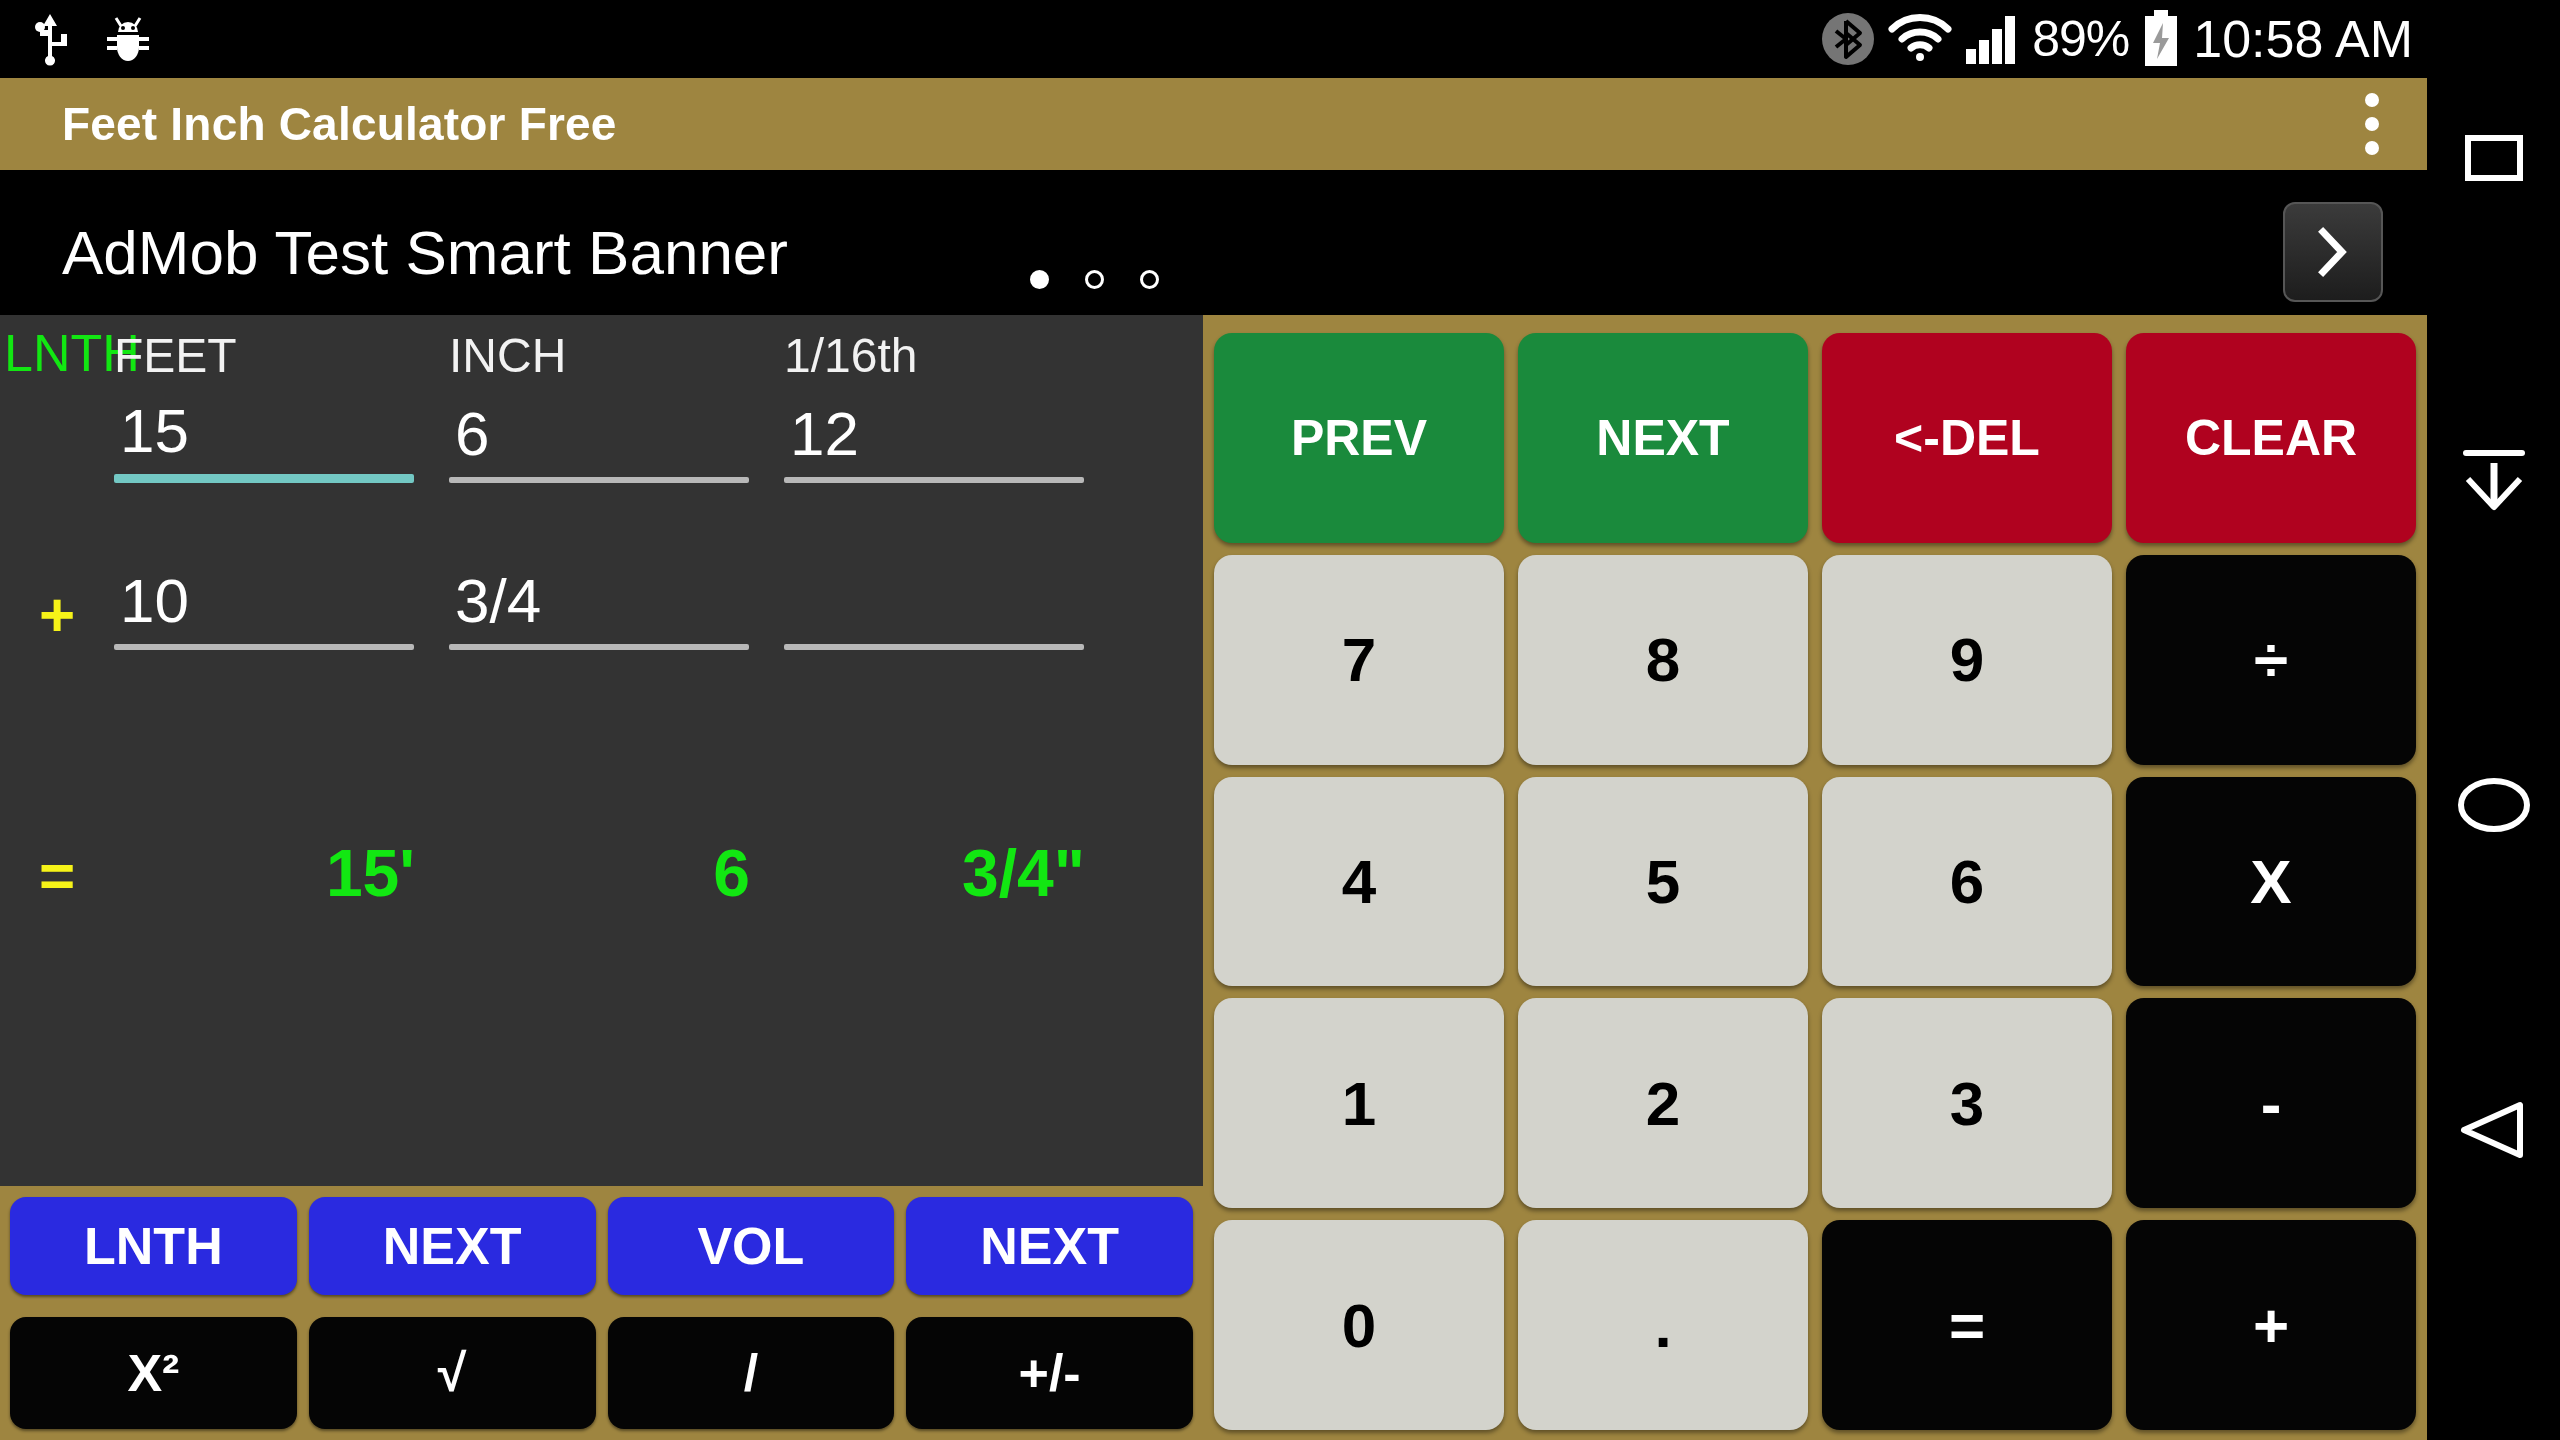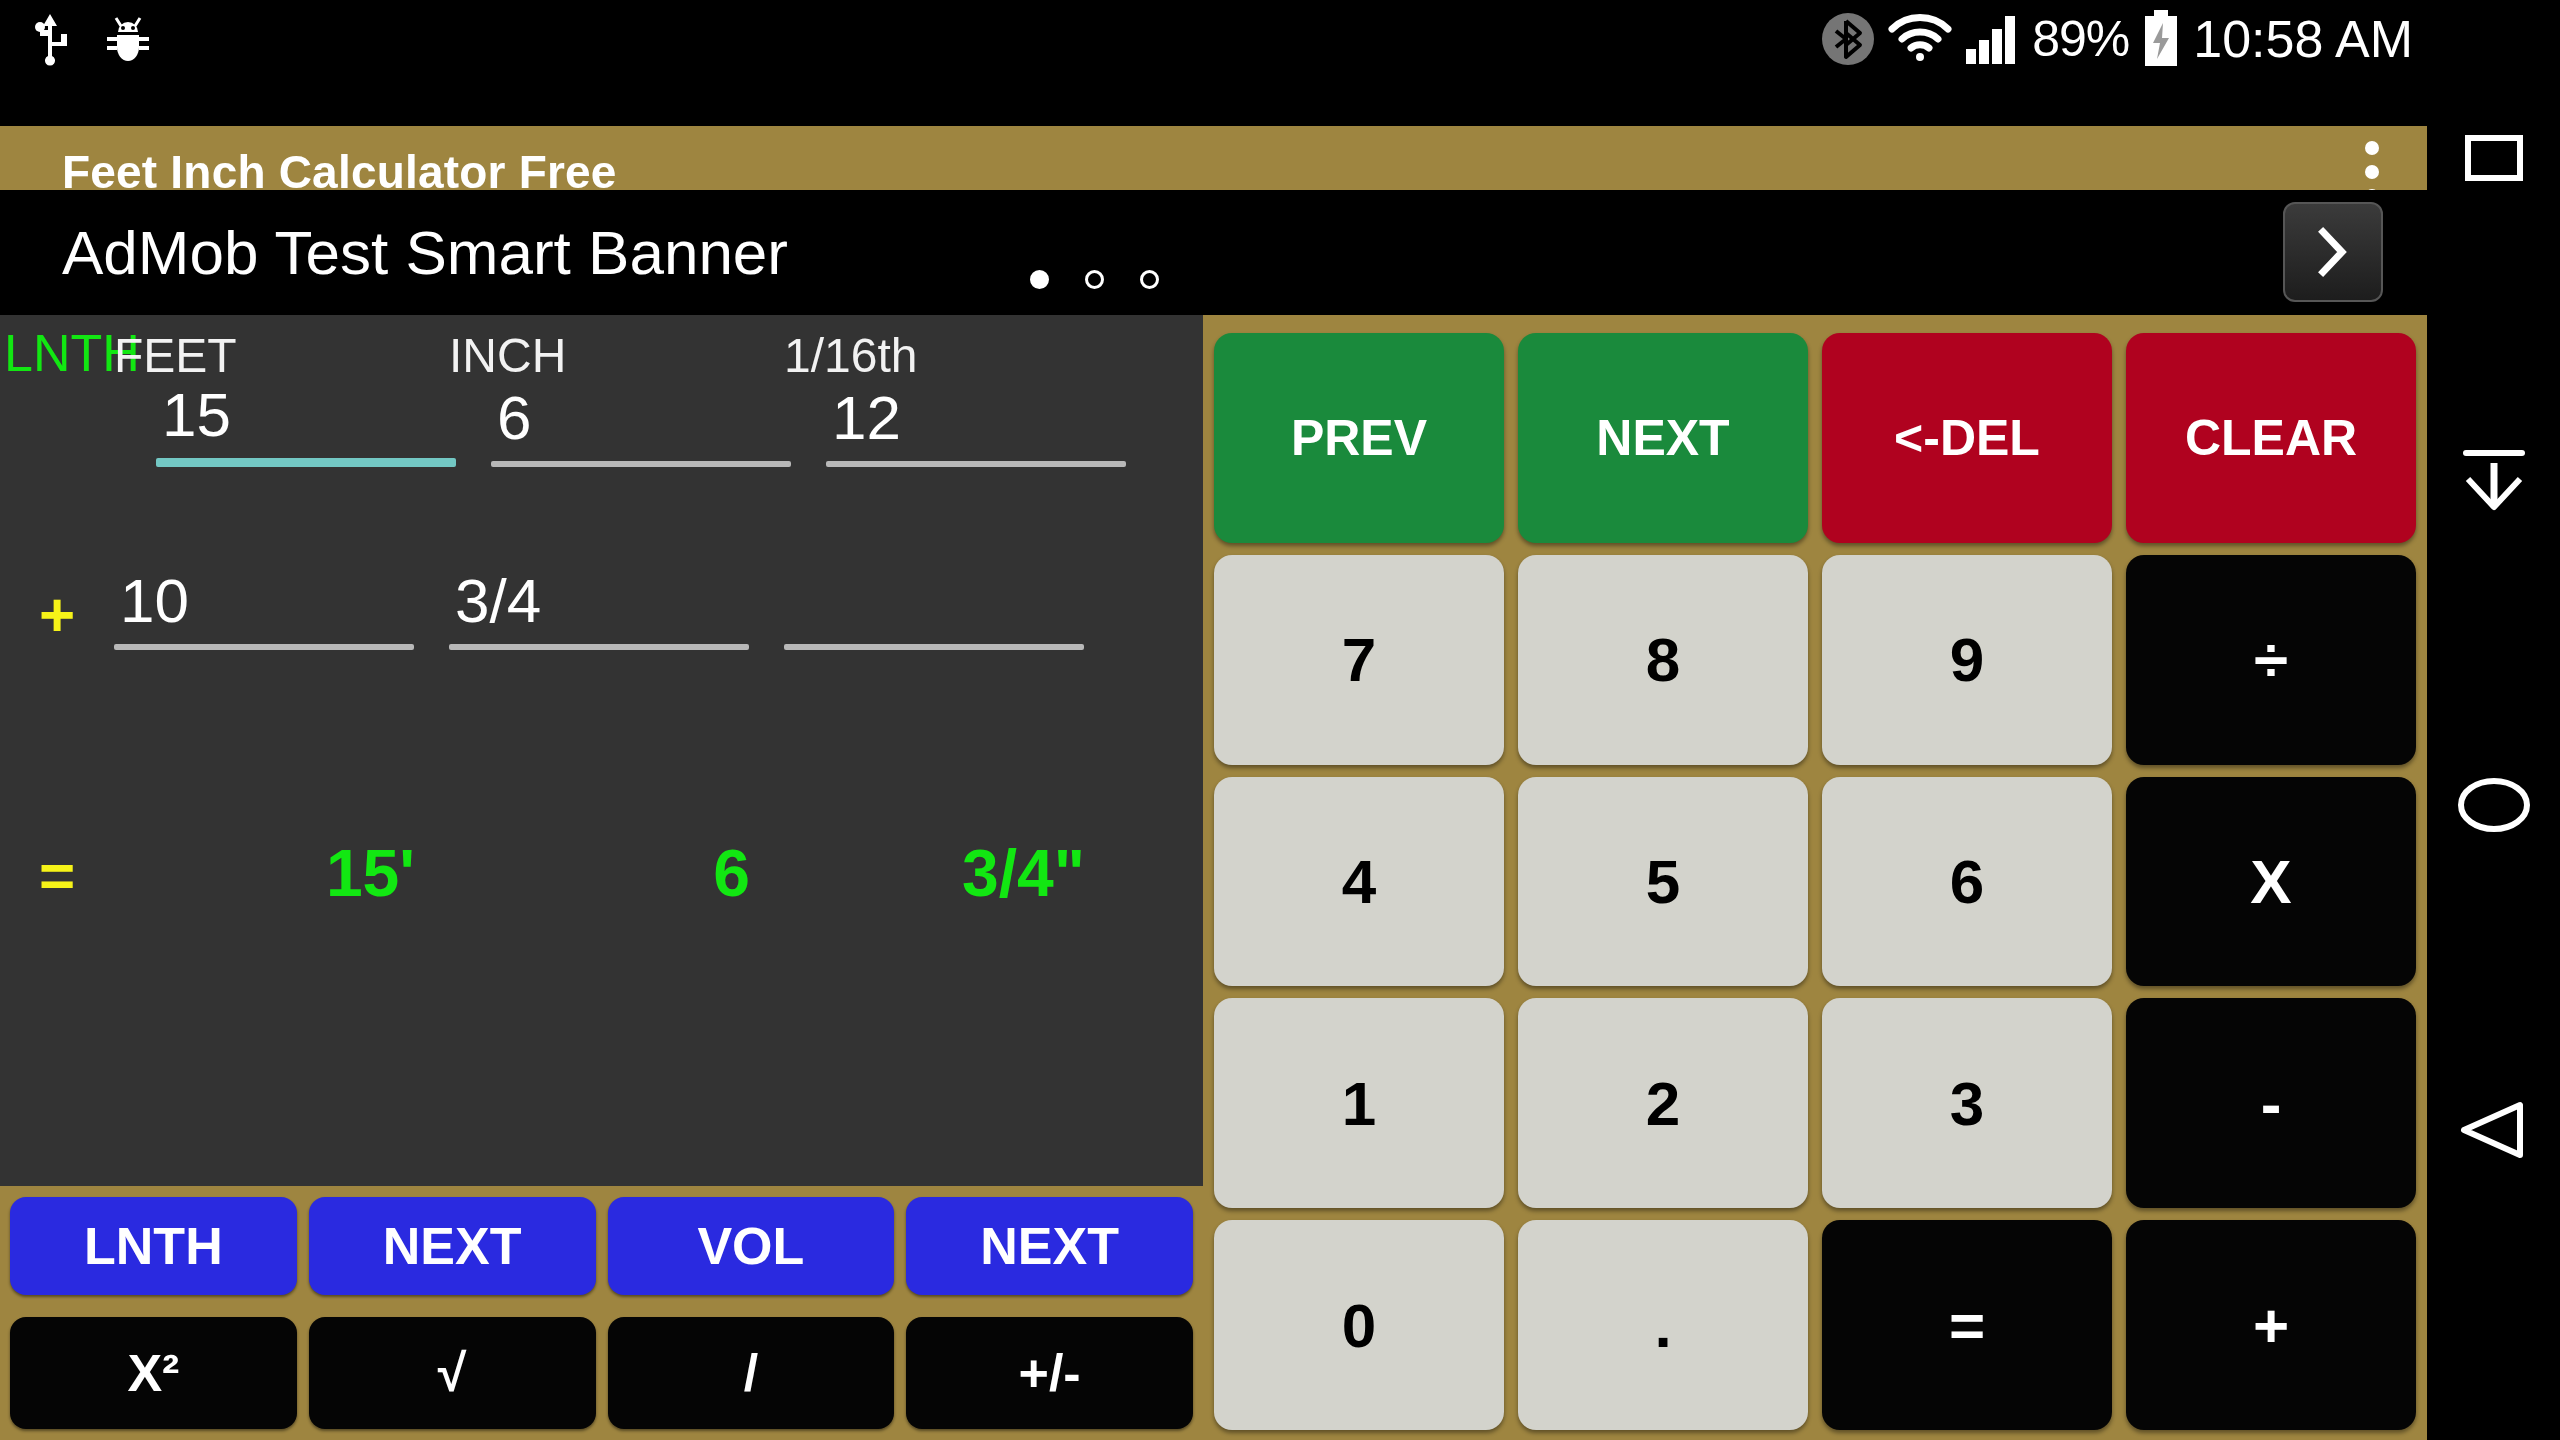--- a/index.html
+++ b/index.html
@@ -25,7 +25,7 @@
   
   #title-bar{
     position:absolute; left:0; top:78px; width:2427px; height:92px;
-    background:#9e8540; display:flex; align-items:center;margin-top:48px;
+    background:#9e8540; display:flex; align-items:center;
   }
   #app-title{ color:#fff; font-size:46px; font-weight:bold; padding-left:62px; letter-spacing:0.2px; }
   #overflow-menu{ margin-left:auto; margin-right:48px; display:flex; flex-direction:column; gap:10px; cursor:pointer; }

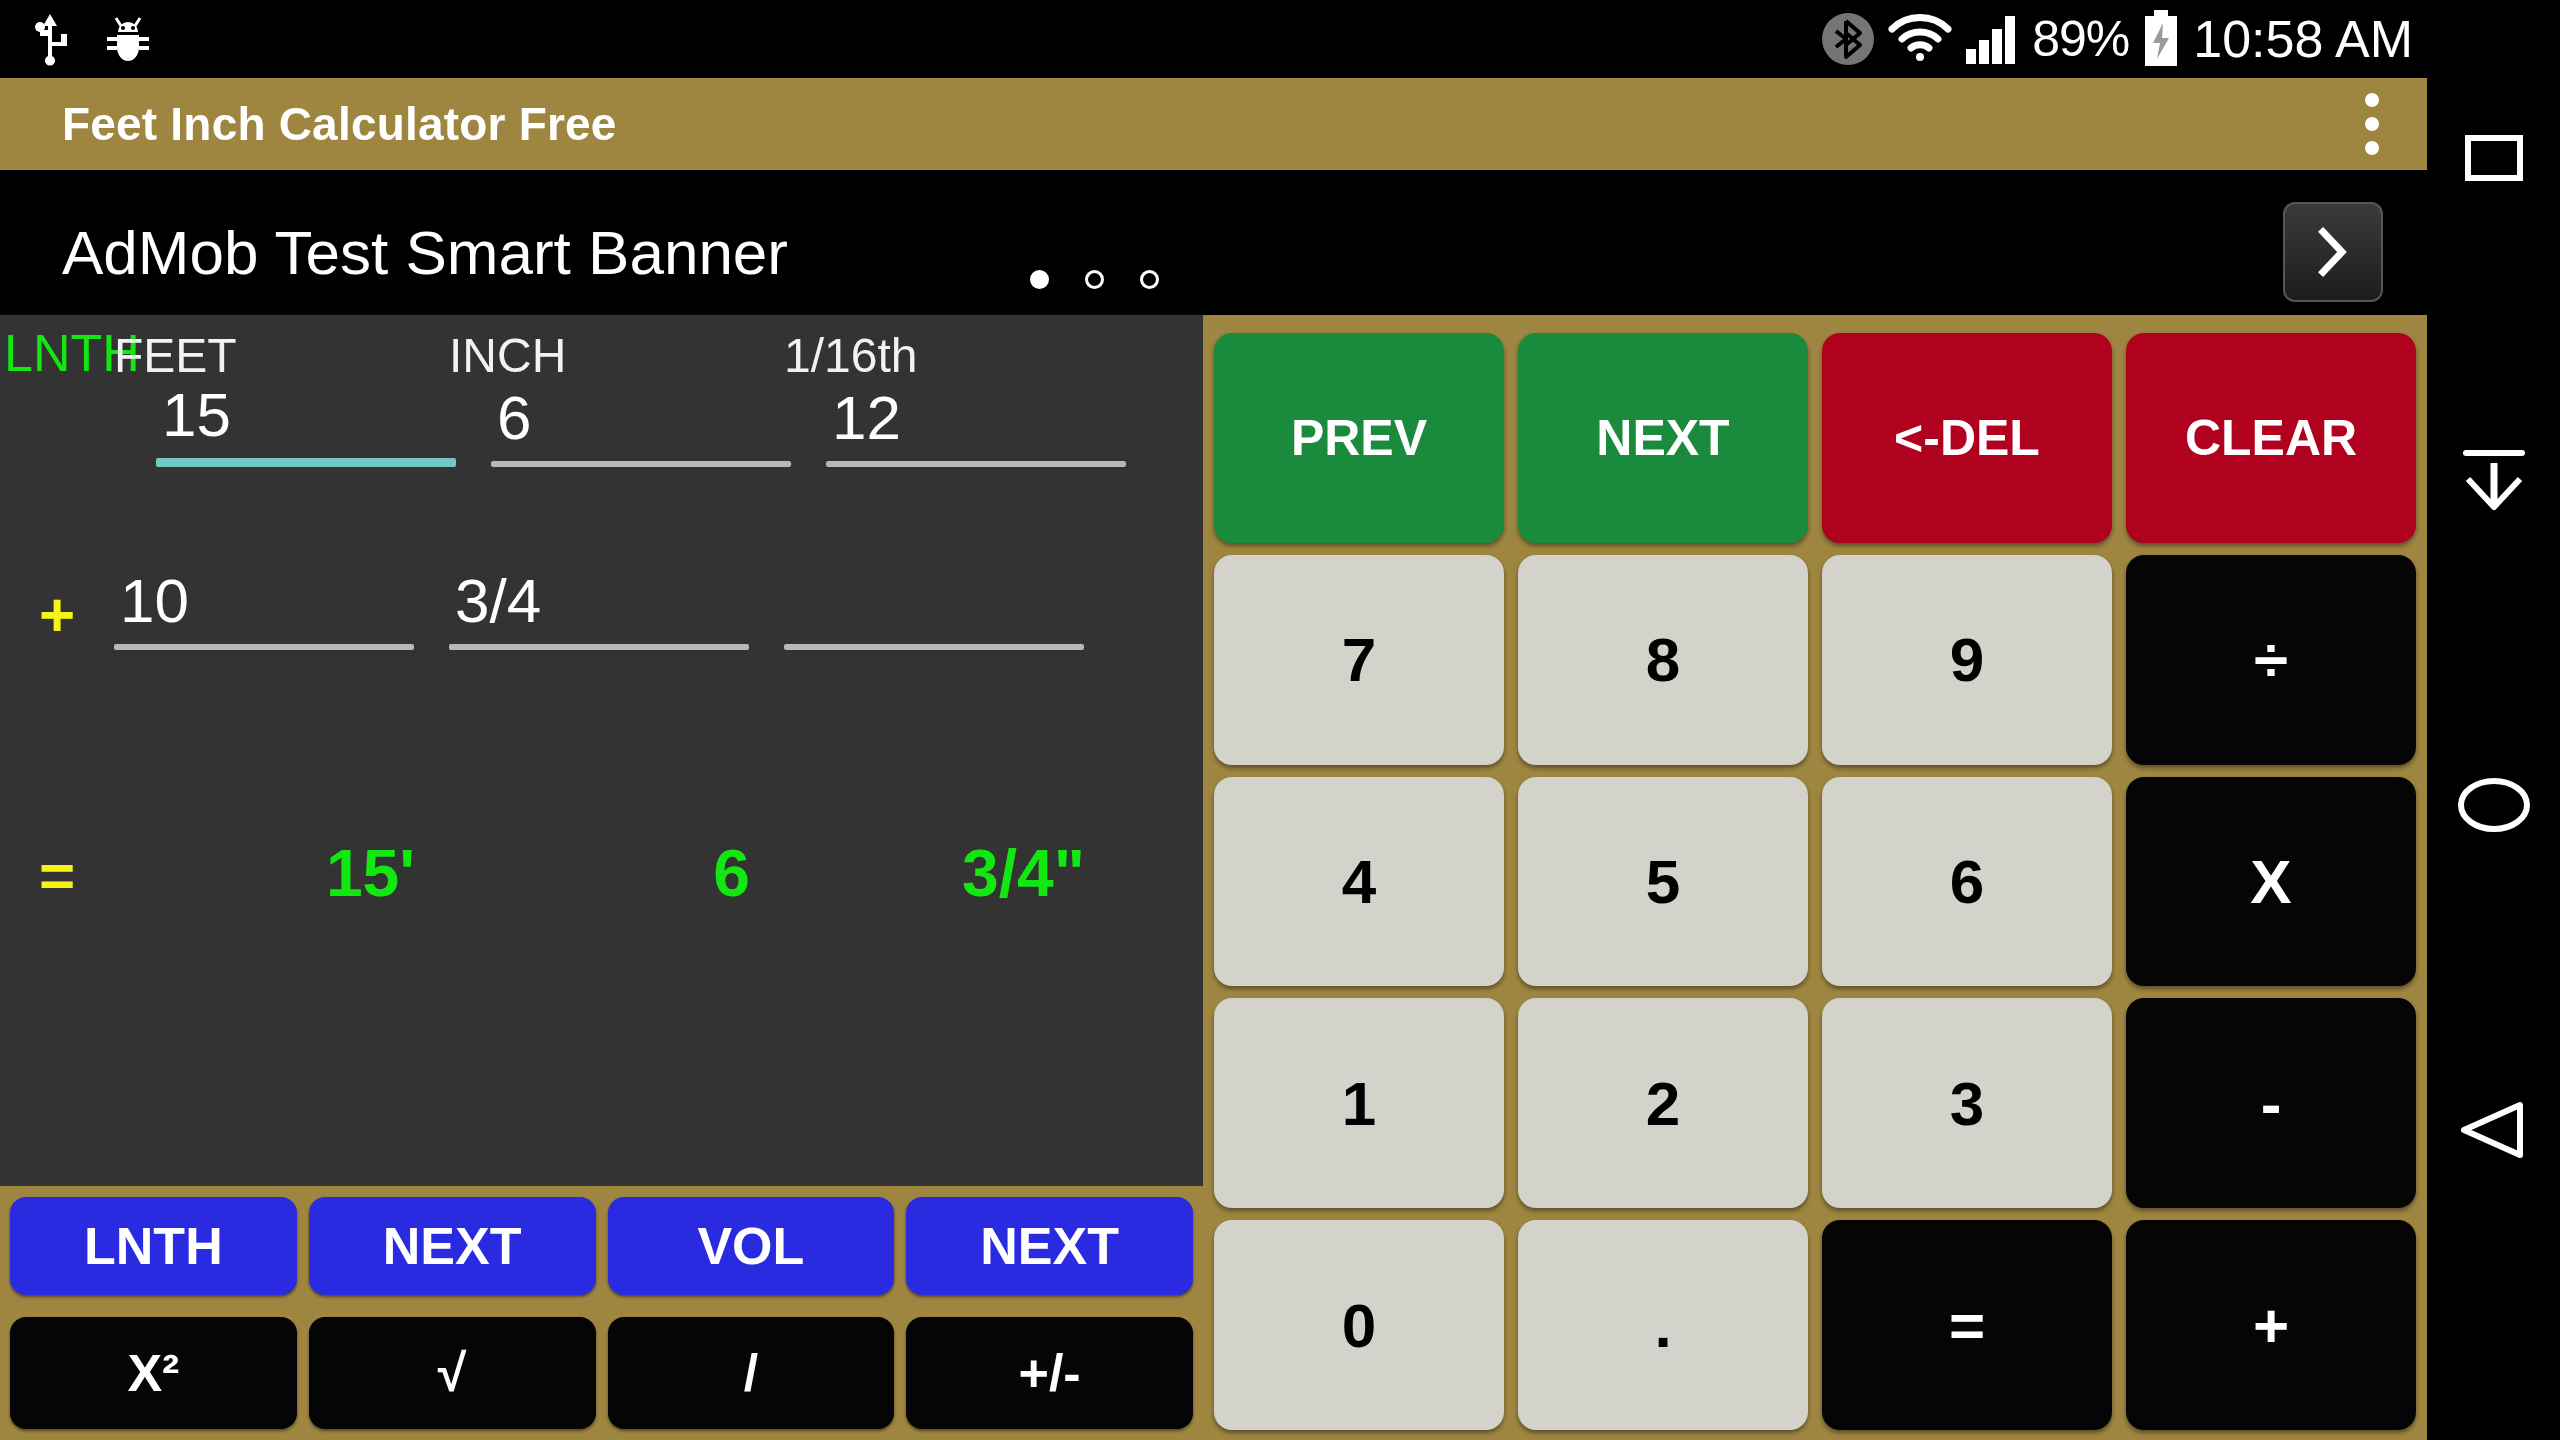--- a/index.html
+++ b/index.html
@@ -70,7 +70,7 @@
 
   #hdr-row{ top:8px; }
   #hdr-row .mode{ color:#12e712; font-size:52px; width:114px; text-align:left; padding-left:4px; flex:none; }
-  #row1{ top:64px;justify-content:center; }
+  #row1{ top:80px; }
   #row2{ top:250px; }
   #row-res{ top:520px; }
   #row-res .op-cell{ color:#f6f318; }

